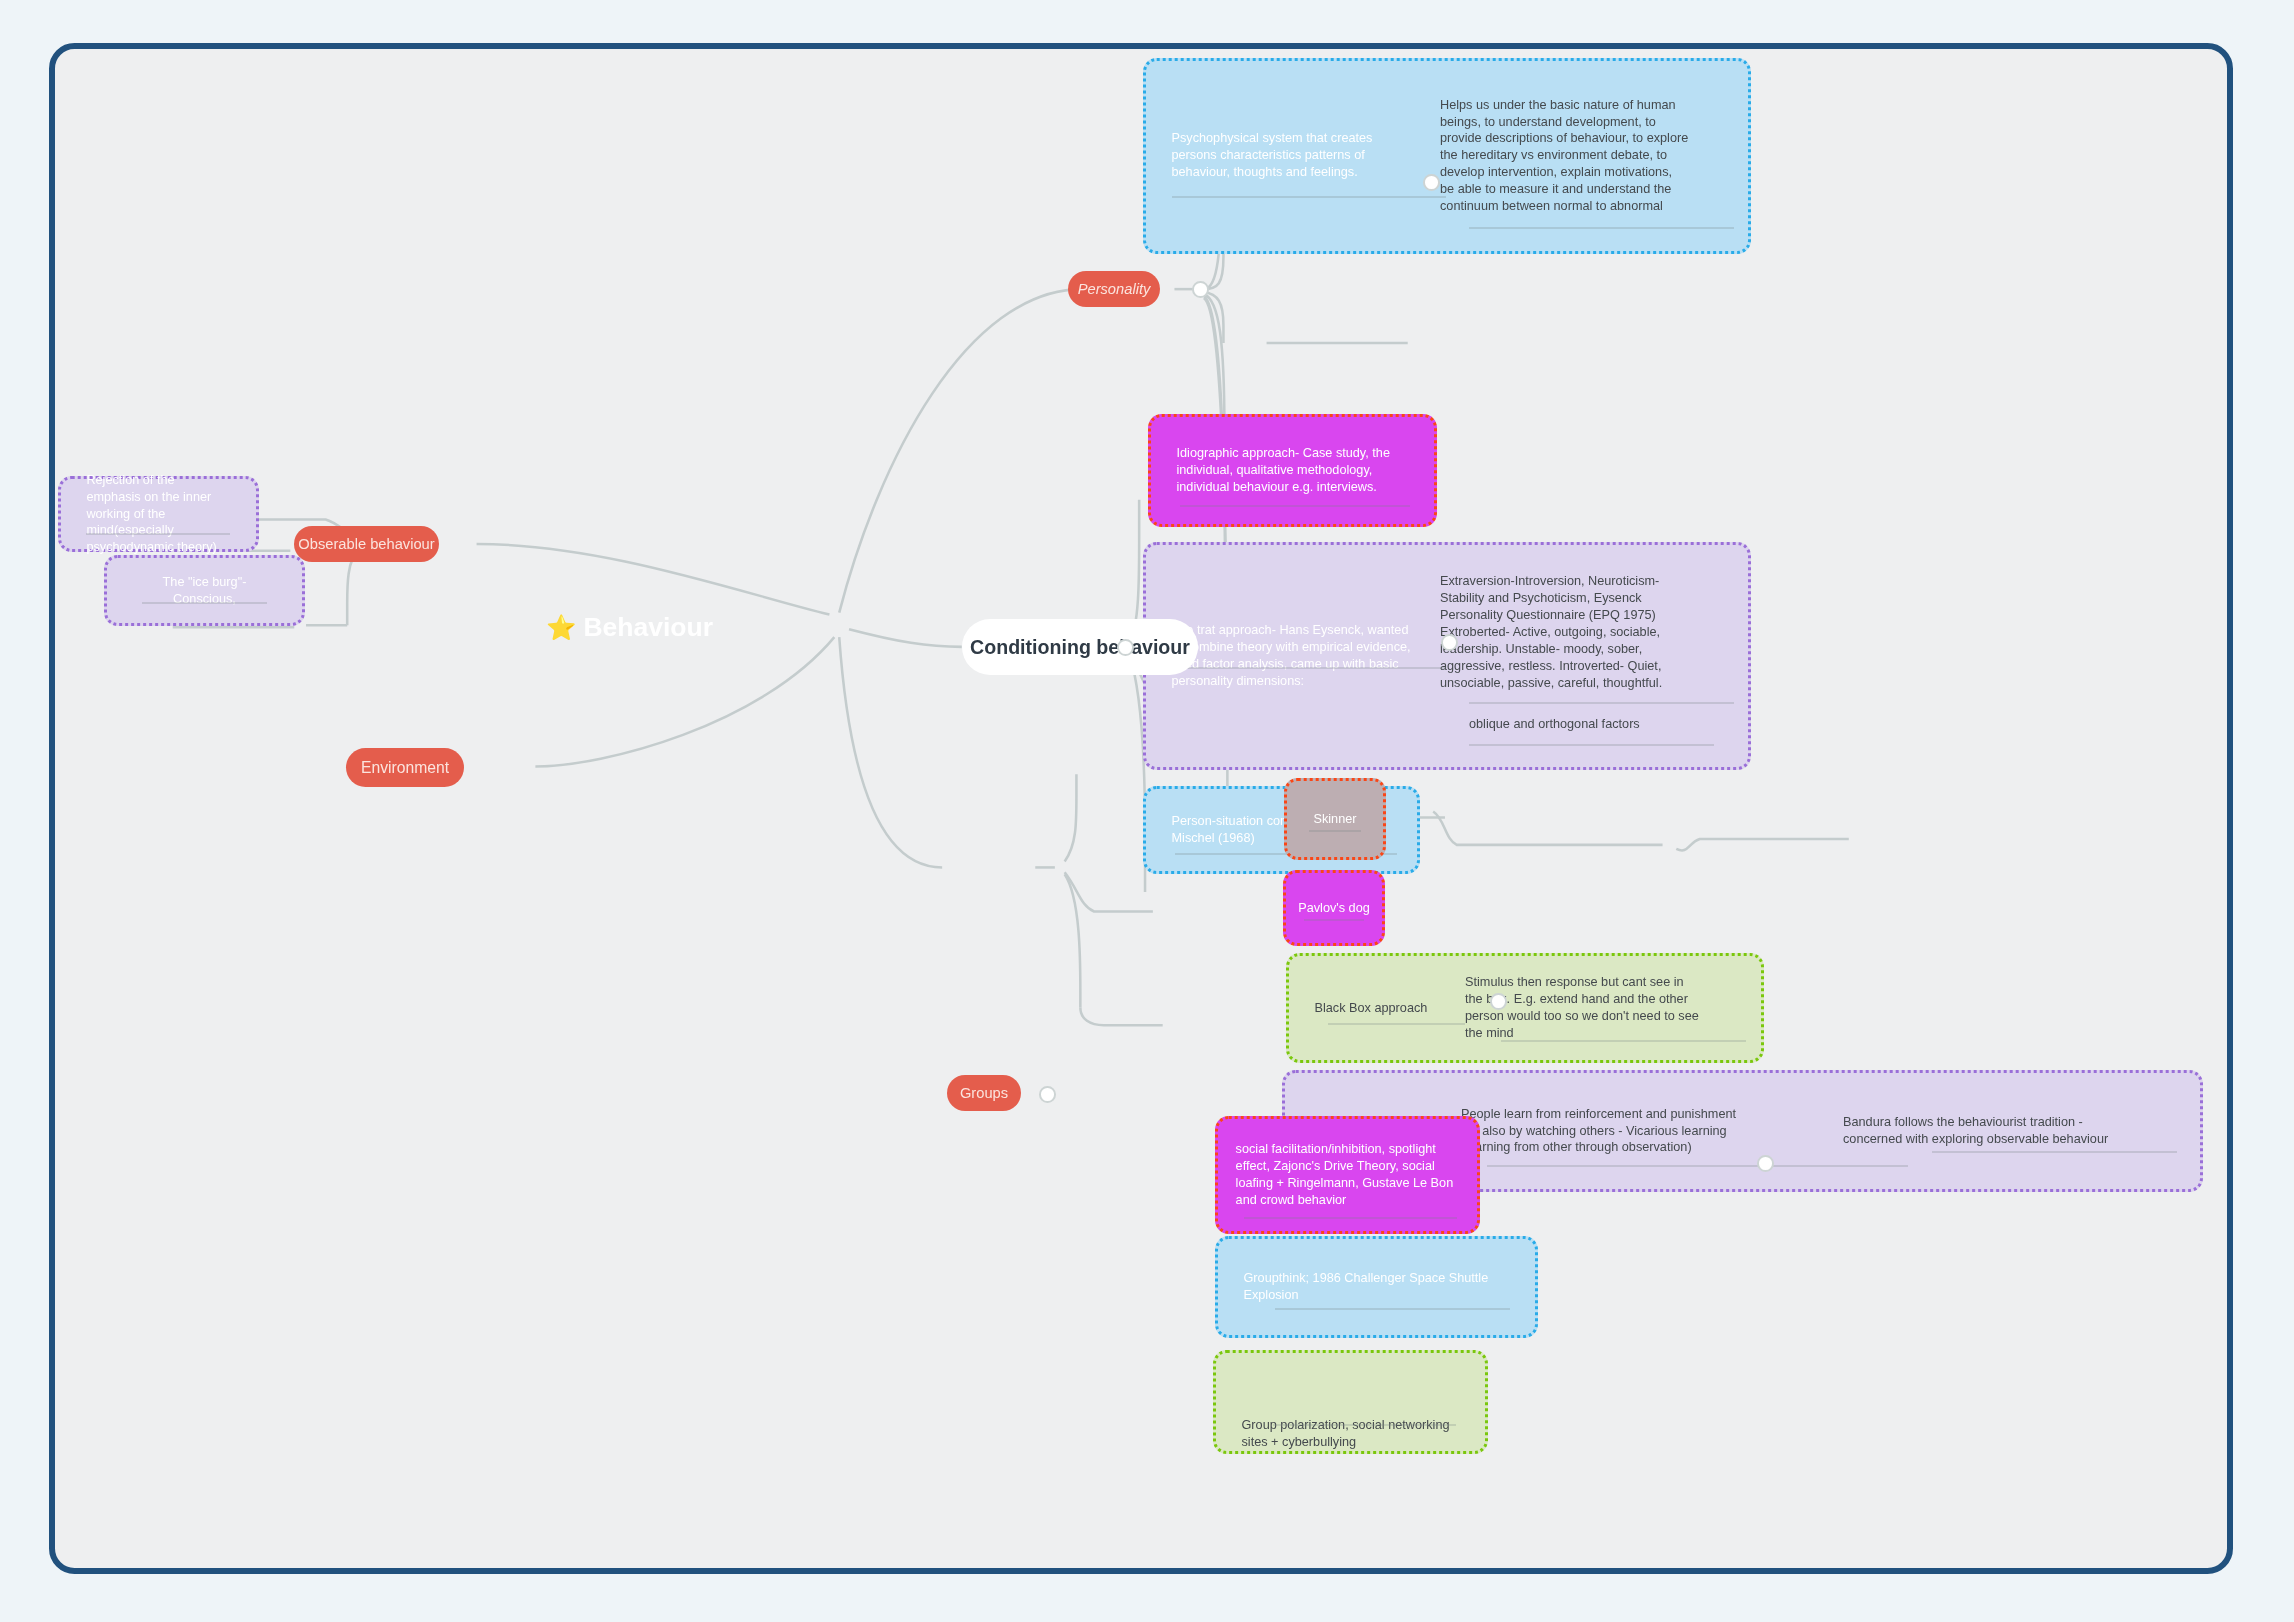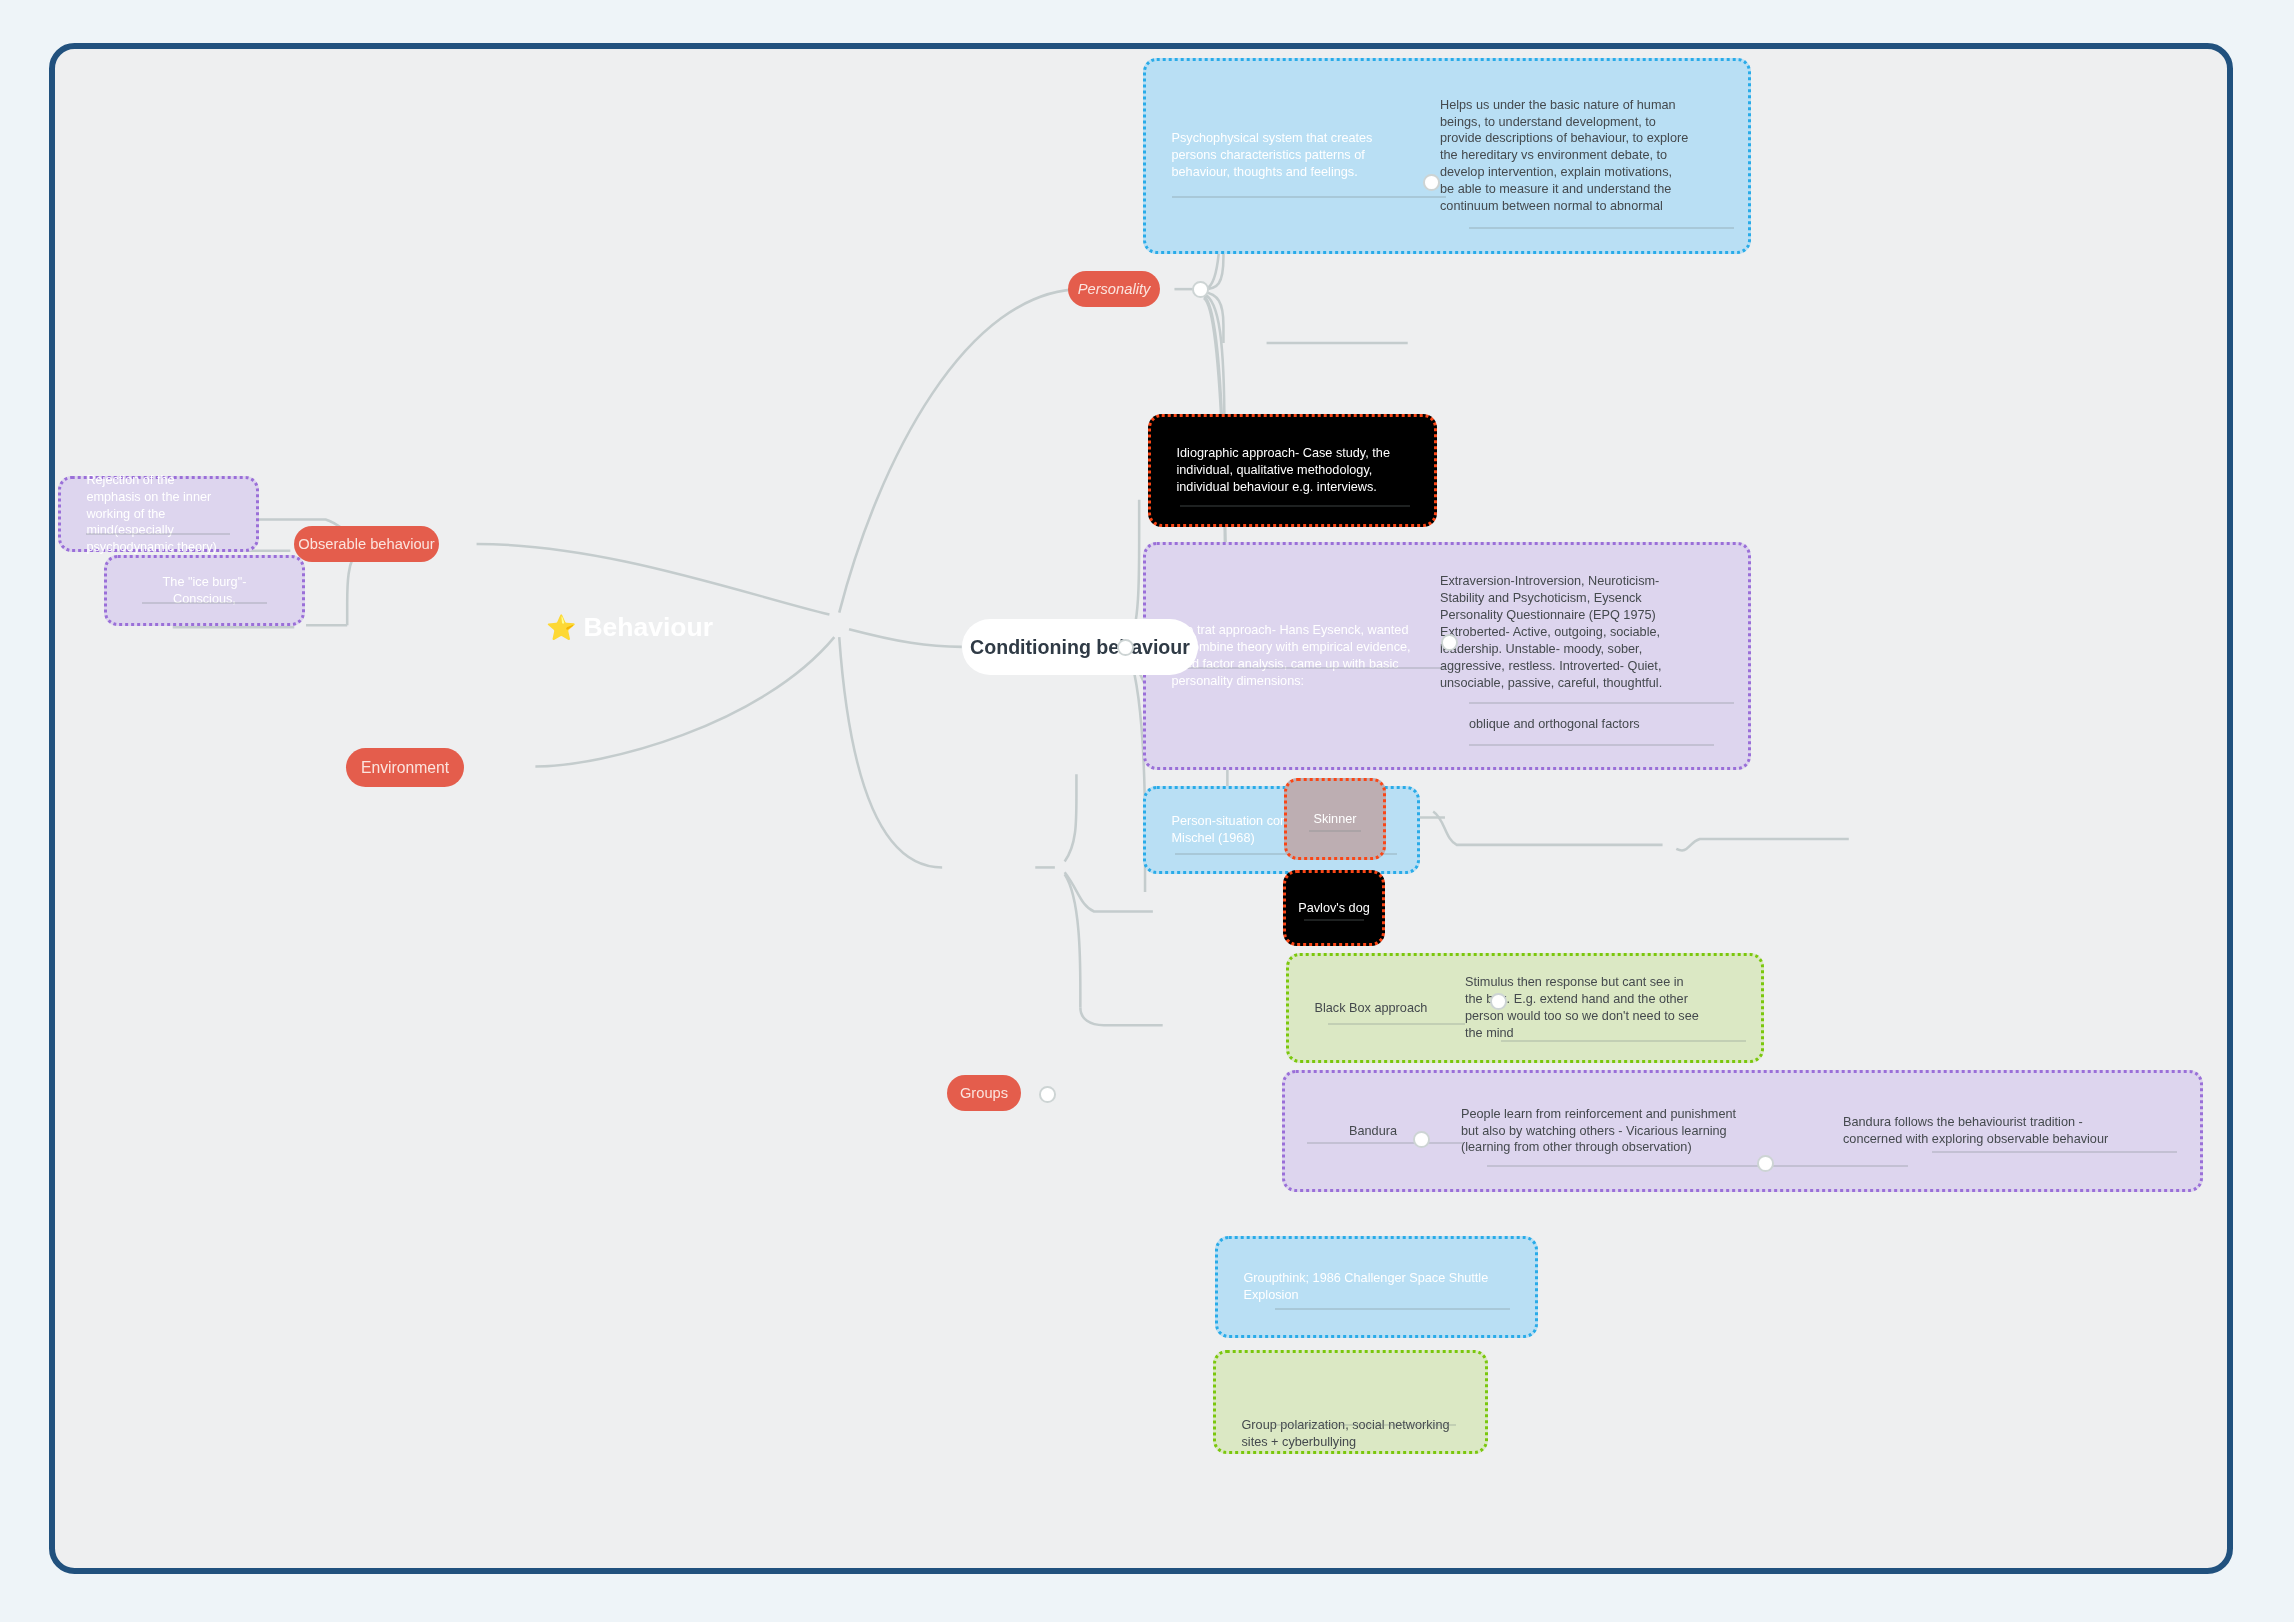--- a/index.html
+++ b/index.html
@@ -46,7 +46,7 @@
   
   .c-blue   {background:#b9dff4;border-color:#29abe8;}
   .c-green  {background:#dbe8c4;border-color:#7ac70c;}
-  .c-red    {background:#000000;border-color:#fa4616;}
+  .c-red    {background:#d946ef;border-color:#fa4616;}
   .c-purple {background:#ddd5ee;border-color:#9a6fd8;}
 
   

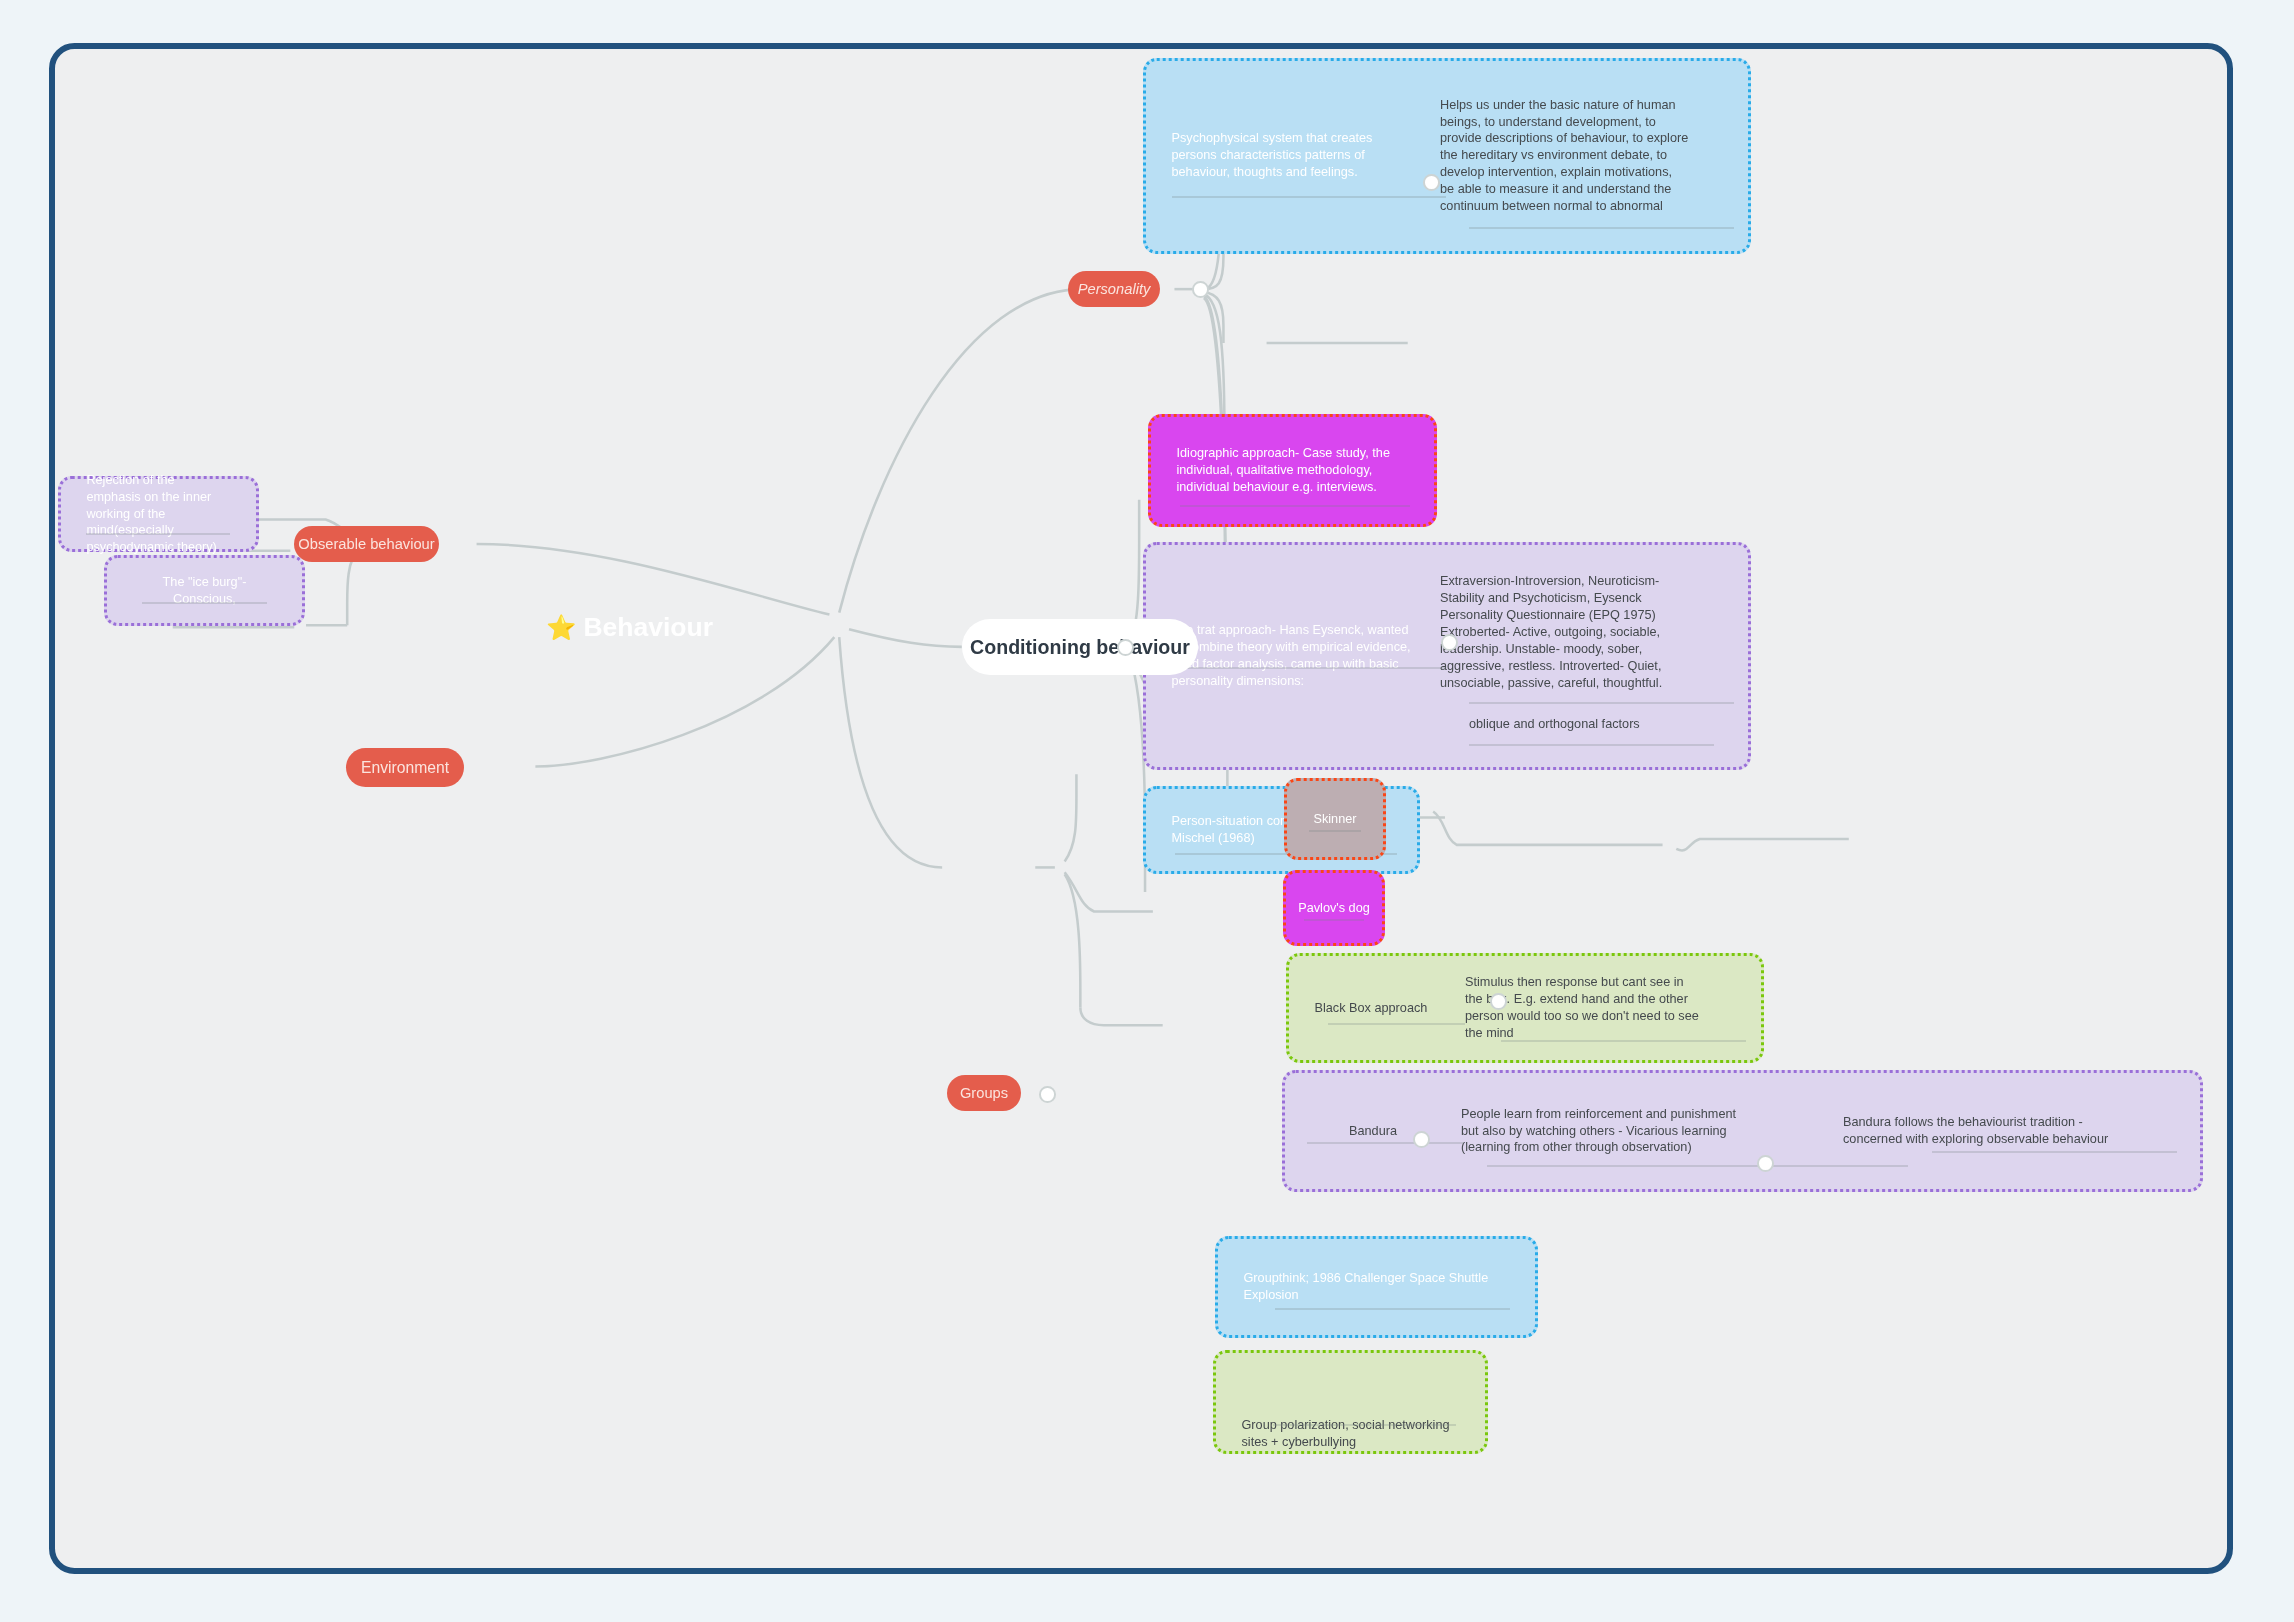--- a/index.html
+++ b/index.html
@@ -265,6 +265,10 @@
     <div class="knob" style="left:1358px;top:1082px;"></div>
     <div class="knob" style="left:1702px;top:1106px;"></div>
 
+    <div class="node c-red" style="left:1160px;top:1067px;width:265px;height:118px;">
+      <div class="txt t-white f13" style="padding:0 17.6px;">social facilitation/inhibition, spotlight effect, Zajonc's Drive Theory, social loafing + Ringelmann, Gustave Le Bon and crowd behavior</div>
+      <div class="rule" style="left:25.5px;right:19.6px;bottom:11.8px;"></div>
+    </div>
 
 
     <div class="node c-blue" style="left:1160px;top:1187px;width:323px;height:102px;">

